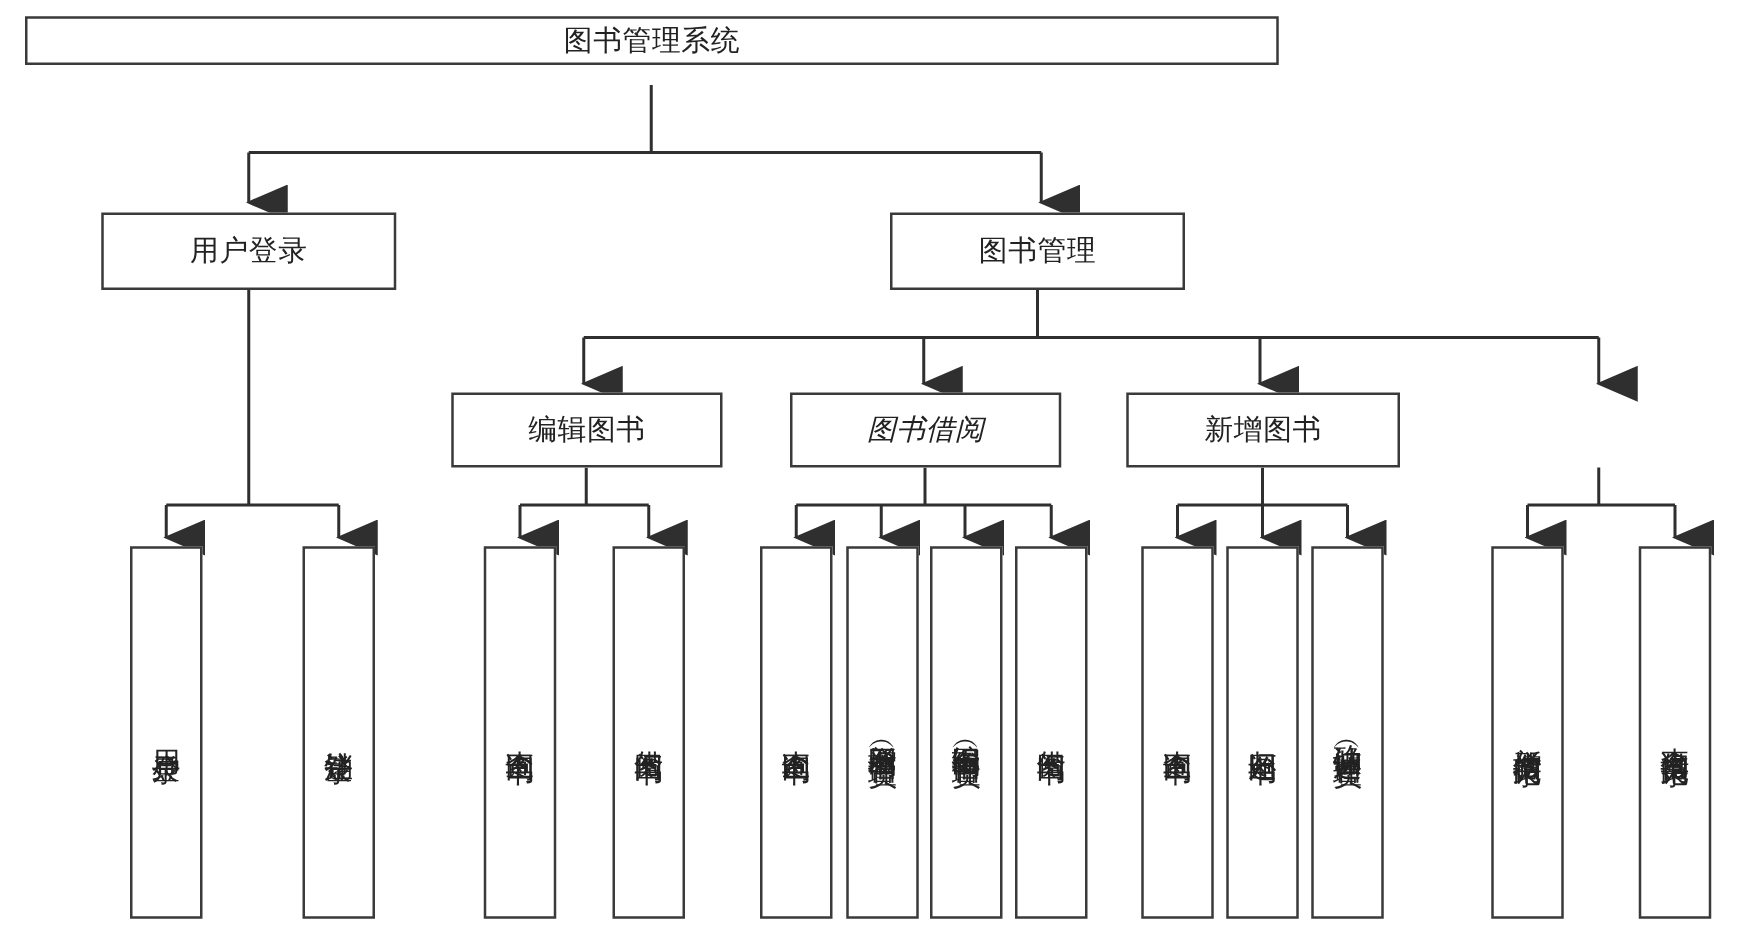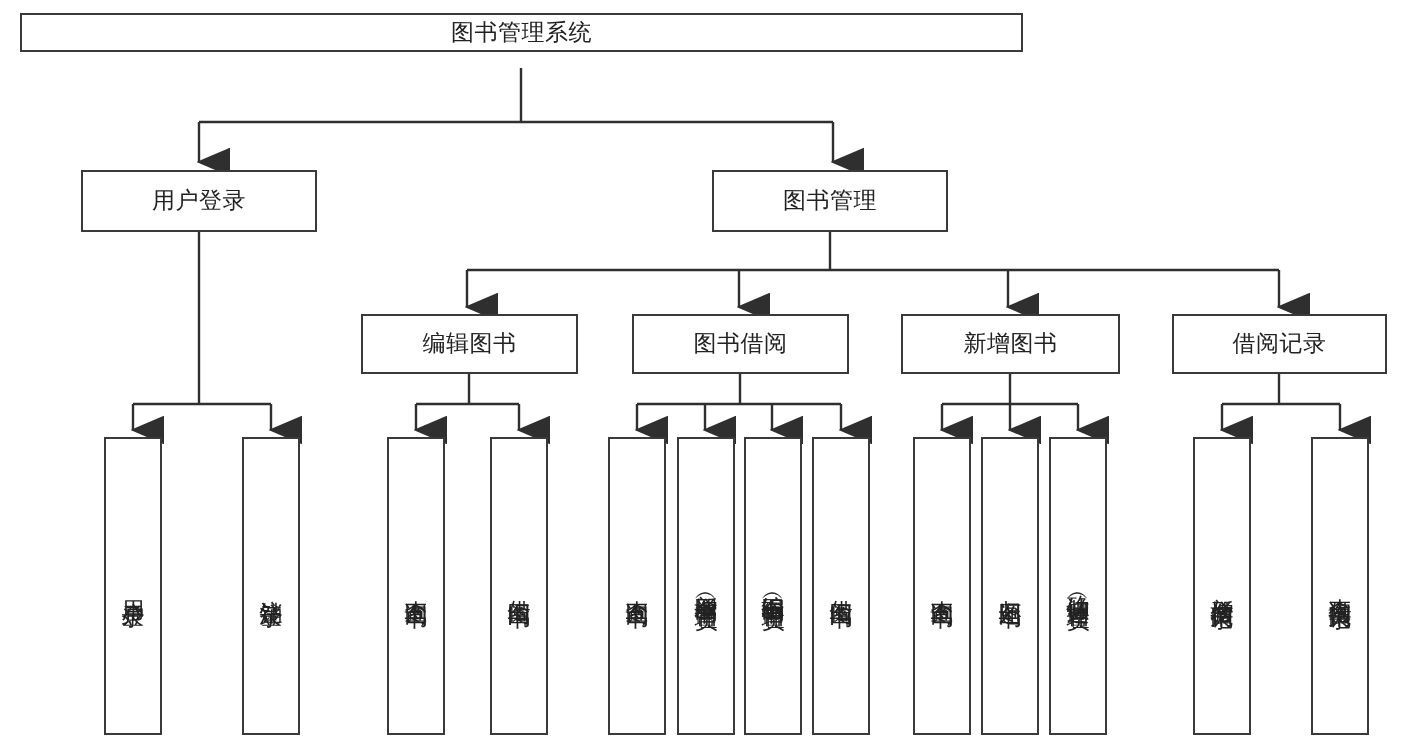--- a/index.html
+++ b/index.html
@@ -104,7 +104,7 @@
     <span class="lbl">编辑图书</span>
   </div>
 
-  <div class="node h" style="left:632px;top:314px;width:217px;height:60px;">
+  <div class="node h" style="left:632px;top:314px;width:217px;height:60px;font-style:italic;">
     <span class="lbl">图书借阅</span>
   </div>
 

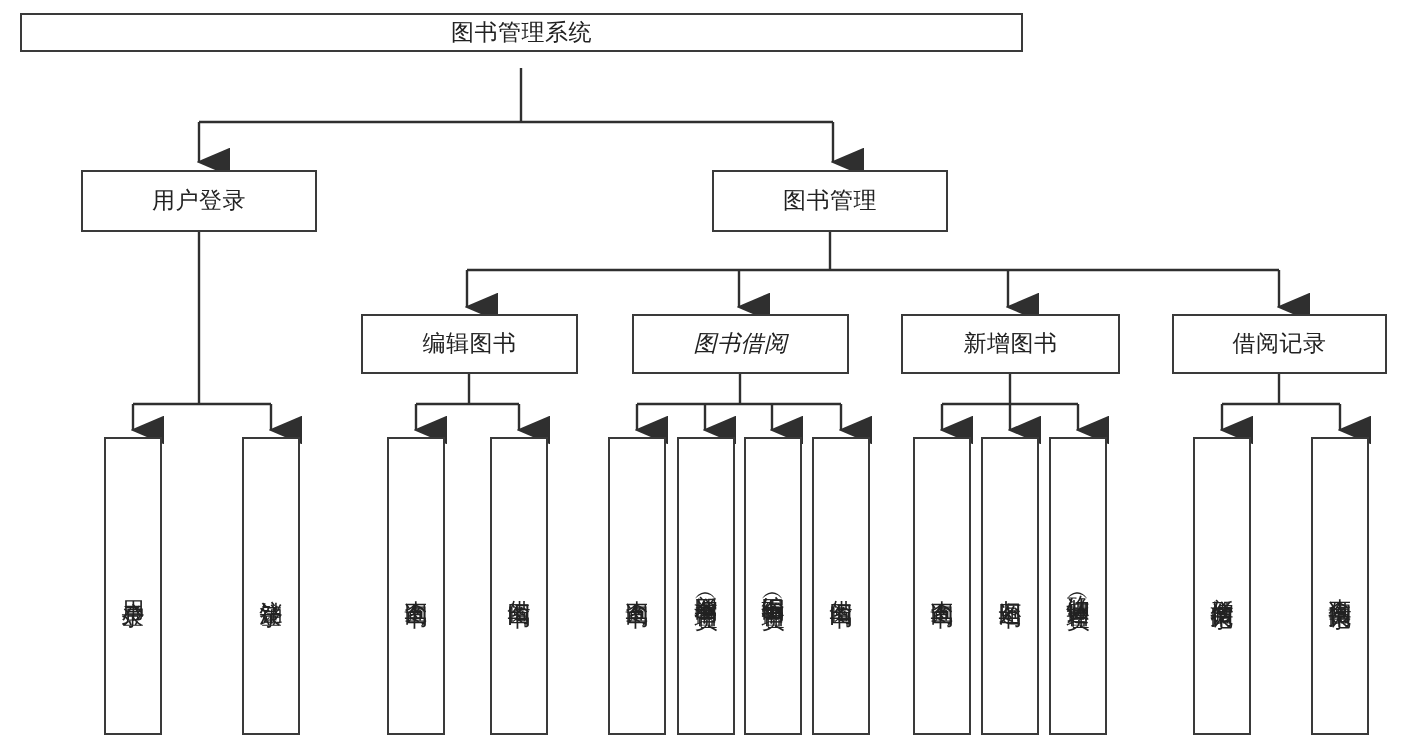--- a/index.html
+++ b/index.html
@@ -112,9 +112,6 @@
     <span class="lbl">新增图书</span>
   </div>
 
-  <div class="node h" style="left:1172px;top:314px;width:215px;height:60px;">
-    <span class="lbl">借阅记录</span>
-  </div>
 
   <div class="node v" style="left:104px;top:437px;width:58px;height:298px;">
     <span class="lbl">用户登录</span>

